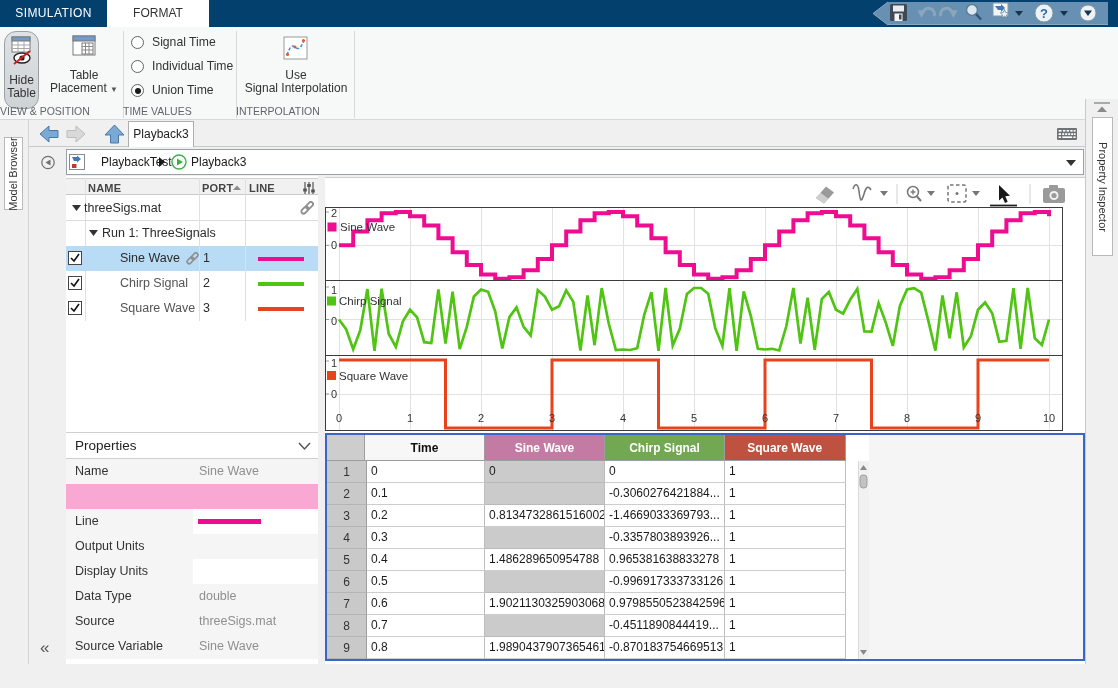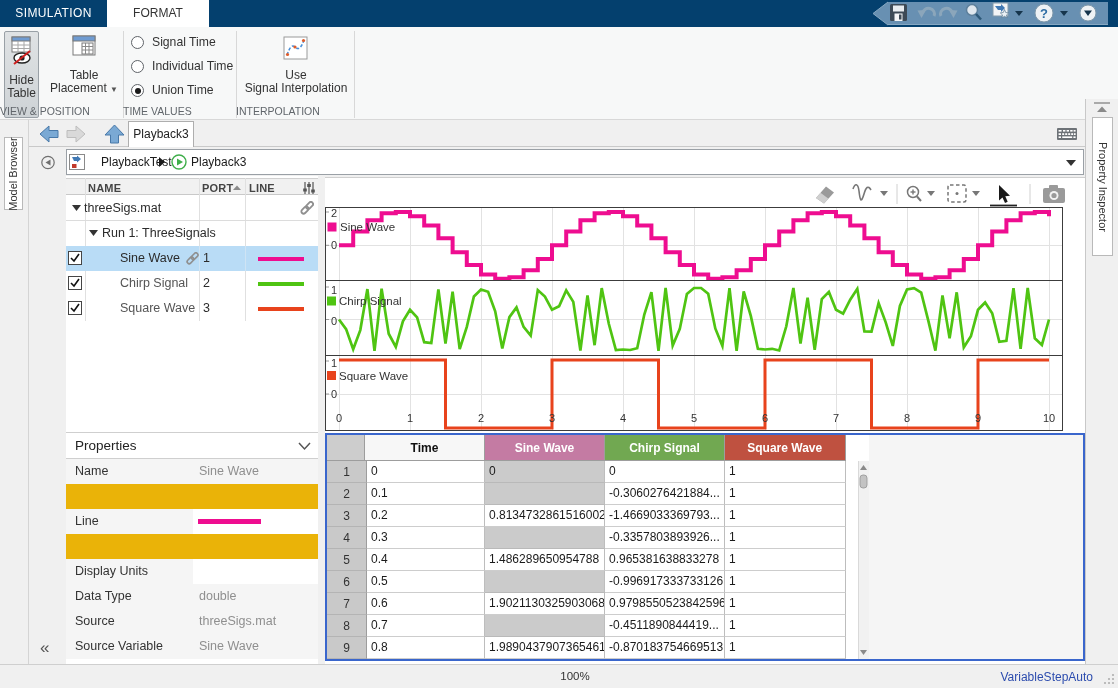--- a/index.html
+++ b/index.html
@@ -12,7 +12,7 @@
 #ribbon{left:0;top:27px;width:1118px;height:93px;background:#f7f8f8;border-bottom:1px solid #d8d8d8}
 .vsep{position:absolute;top:4px;width:1px;height:87px;background:#d8d8d8}
 .seclabel{position:absolute;top:78px;font-size:10.5px;color:#61666b;text-align:left}
-#hidetbl{position:absolute;left:4px;top:4px;width:35px;height:87px;background:linear-gradient(#dfe2e4,#ced3d6);border:1px solid #99a0a6;border-radius:2px;text-align:center}
+#hidetbl{position:absolute;left:4px;top:4px;width:35px;height:78px;background:linear-gradient(#dfe2e4,#ced3d6);border:1px solid #99a0a6;border-radius:12px;text-align:center}
 #hidetbl .lbl{font-size:12px;color:#333;line-height:12.5px;margin-top:2px}
 .btn{position:absolute;text-align:center}
 .btn .lbl{font-size:12px;color:#333;line-height:13px}

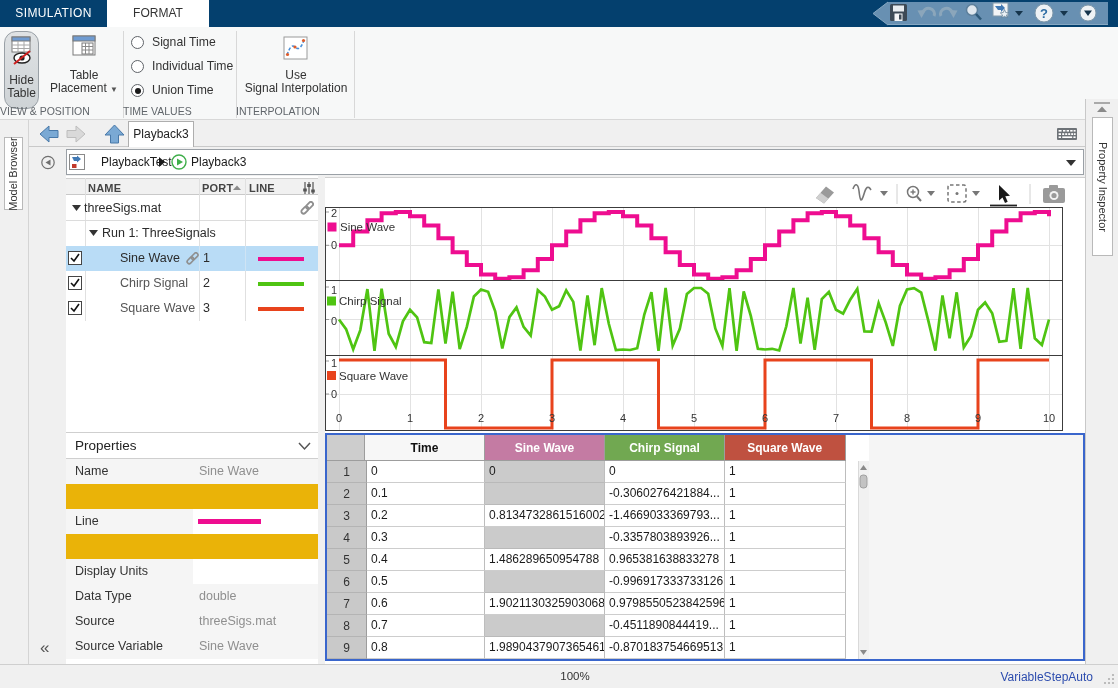--- a/index.html
+++ b/index.html
@@ -41,7 +41,7 @@
 .swatch{position:absolute;left:192px;width:46px;height:4px}
 .colline{position:absolute;top:2px;width:1px;height:143px;background:#e0e0e0}
 
-#props{left:66px;top:432px;width:252px;height:227px;background:#eab308}
+#props{left:66px;top:432px;width:252px;height:227px;background:#f9a8d4}
 #prophdr{left:0;top:0;width:252px;height:27px;background:#fff;border-top:1px solid #cfcfcf;border-bottom:1px solid #cfcfcf}
 .prow{position:absolute;left:0;width:252px;height:25px}
 .plabel{position:absolute;left:9px;top:5px;font-size:12.5px;color:#333}

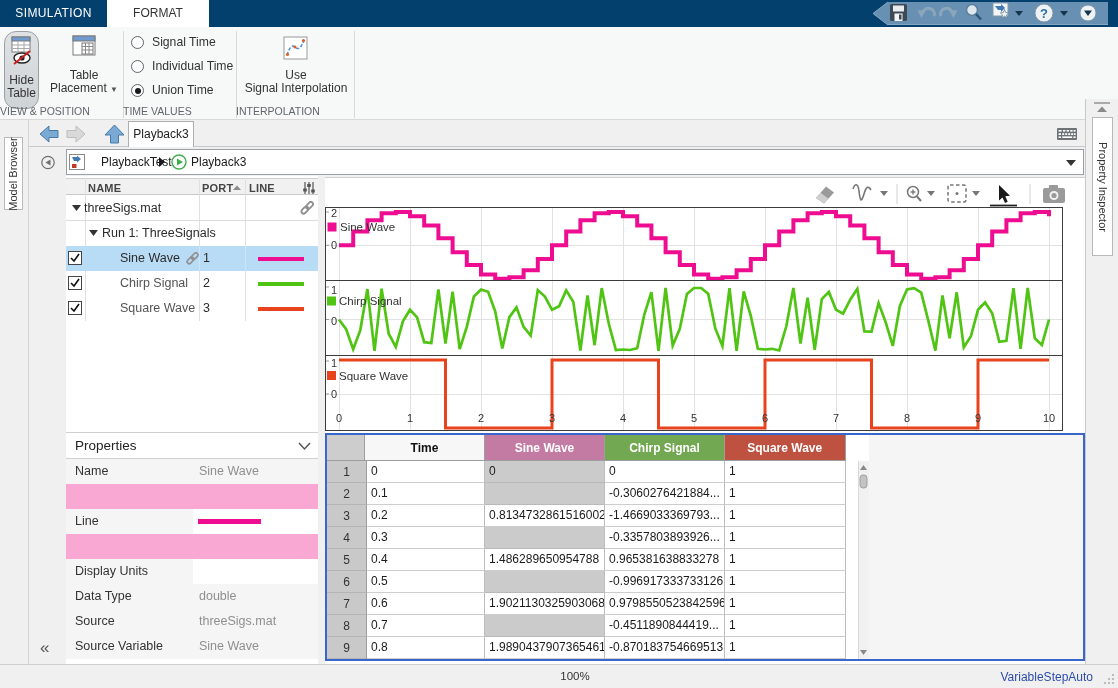--- a/index.html
+++ b/index.html
@@ -328,6 +328,11 @@
         <div class="pval" style="background:#fff">
           <div class="abs" style="left:5px;top:10px;width:63px;height:5px;background:#ee0d90"></div>
         </div>
+      </div>
+ <div class="prow" style="top:102px">
+        <div class="abs" style="left:0;width:127px;height:25px;background:#f5f5f5"></div>
+        <div class="plabel">Output Units</div>
+        <div class="pval" style="background:#f5f5f5"></div>
       </div>
  <div class="prow" style="top:127px">
         <div class="abs" style="left:0;width:127px;height:25px;background:#f5f5f5"></div>

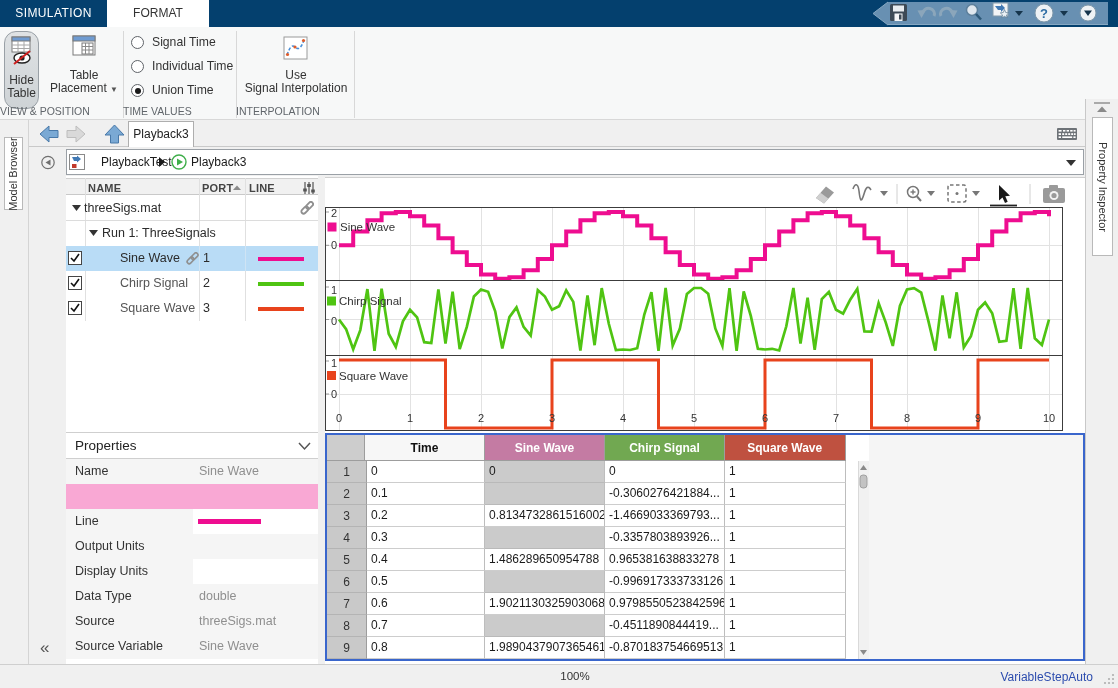--- a/index.html
+++ b/index.html
@@ -528,19 +528,5 @@
       <span>Property Inspector</span>
     </div>
 
-<div class="abs" id="status">
- <div class="abs" style="left:540px;top:5px;width:70px;text-align:center;font-size:11.5px;color:#333">100%</div>
- <div class="abs" style="right:25px;top:5px;font-size:12px;color:#2c4cae">VariableStepAuto</div>
- <svg class="abs" style="left:1102px;top:7px" width="14" height="14">
-        <g fill="#b0b0b0">
-          <circle cx="11" cy="3" r="1.1"></circle>
-          <circle cx="7" cy="7" r="1.1"></circle>
-          <circle cx="11" cy="7" r="1.1"></circle>
-          <circle cx="3" cy="11" r="1.1"></circle>
-          <circle cx="7" cy="11" r="1.1"></circle>
-          <circle cx="11" cy="11" r="1.1"></circle>
-        </g>
-      </svg>
-</div>
 </div>
 </body></html>

